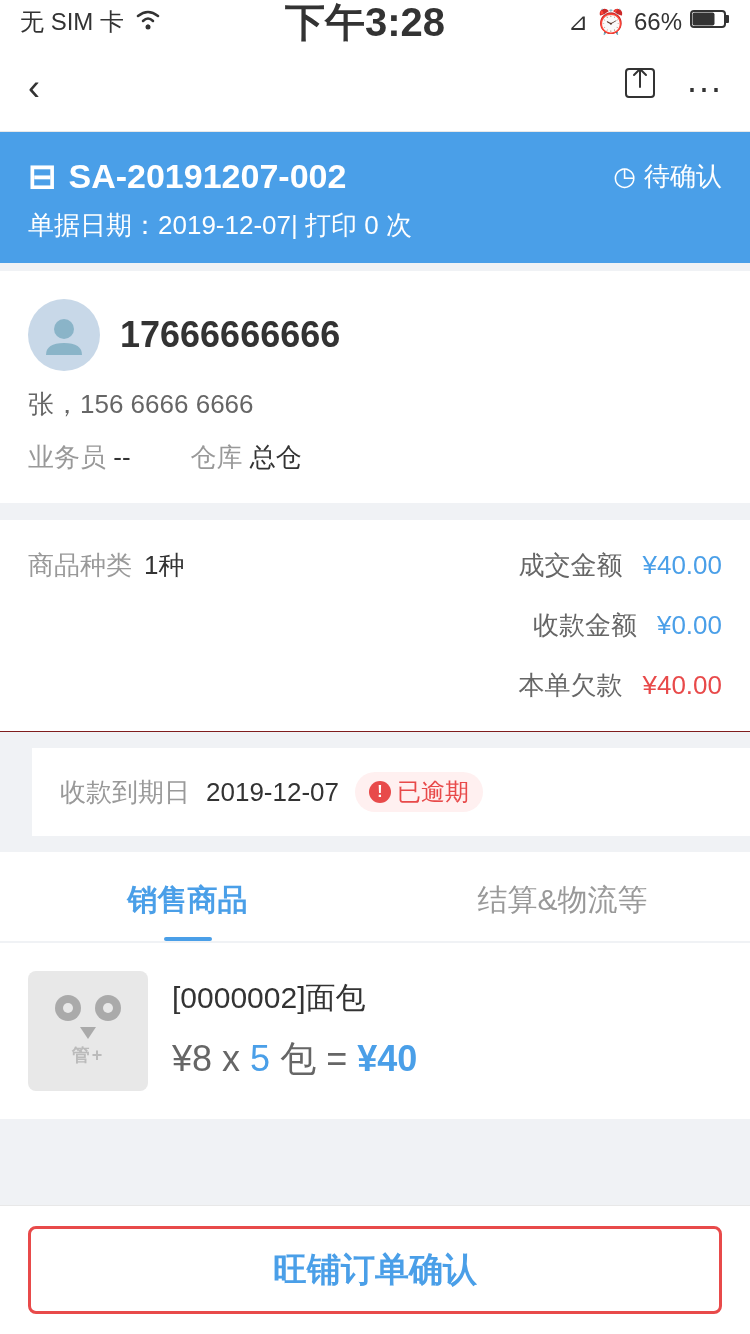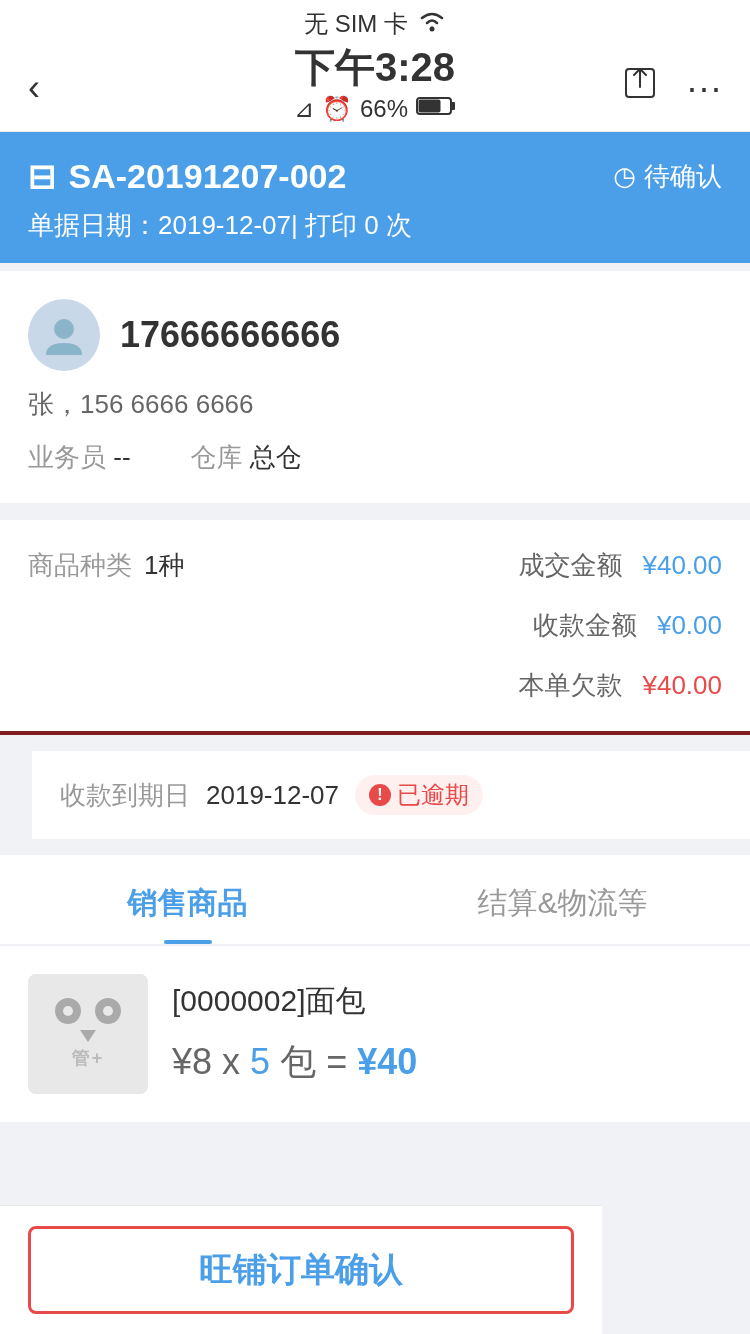--- a/index.html
+++ b/index.html
@@ -20,10 +20,9 @@
       display: flex;
       align-items: center;
       justify-content: space-between;
-      padding: 8px 20px;
+      padding: 0 20px;
       font-size: 24px;
       font-weight: 500;
-      flex-direction: column;
     }
     .status-left { display: flex; align-items: center; gap: 10px; }
     .status-center { font-size: 40px; font-weight: 600; }

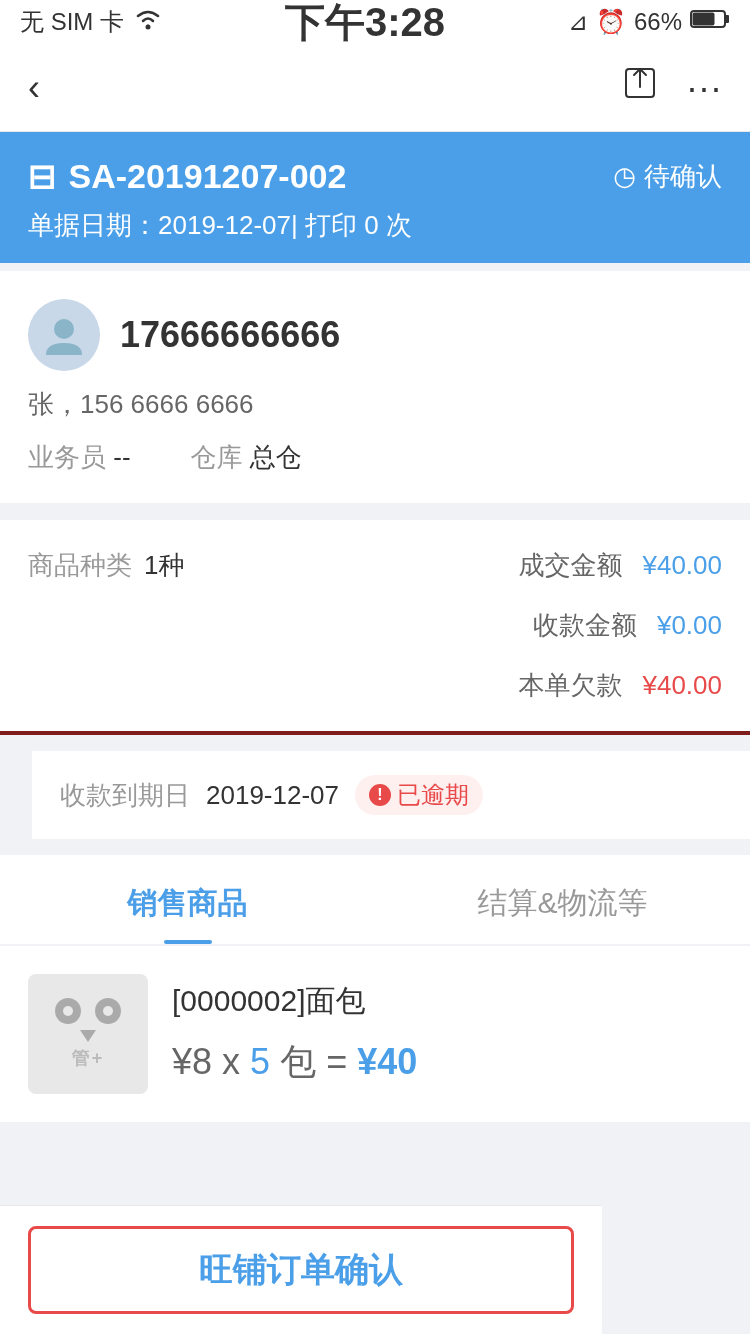--- a/index.html
+++ b/index.html
@@ -139,7 +139,7 @@
       background: #fff;
       padding: 28px;
       margin-top: 16px;
-      border-bottom: 4px solid #7f1d1d;
+      border-bottom: 1px solid #7f1d1d;
     }
     .summary-top {
       display: flex;

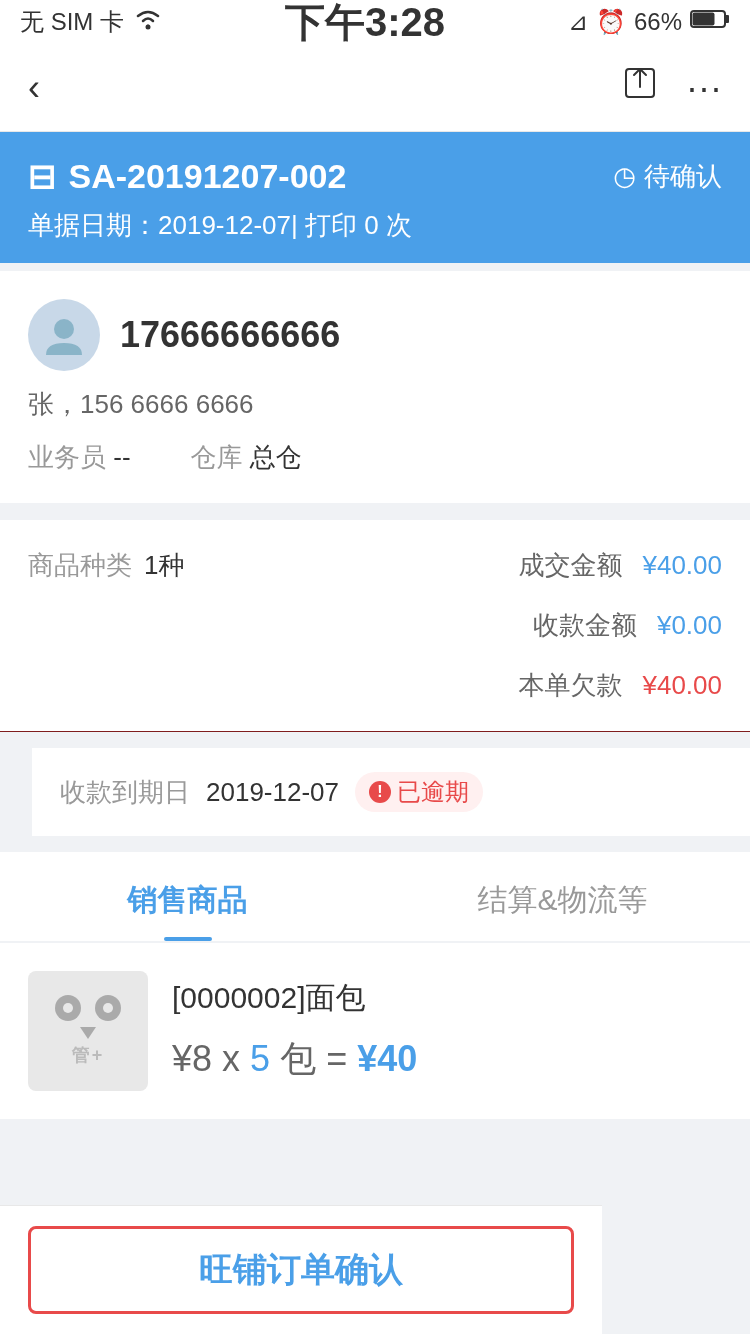--- a/index.html
+++ b/index.html
@@ -331,7 +331,7 @@
       position: fixed;
       bottom: 0;
       left: 0;
-      width: 602px;
+      width: 750px;
       background: #fff;
       padding: 20px 28px;
       border-top: 1px solid #e8e8e8;

